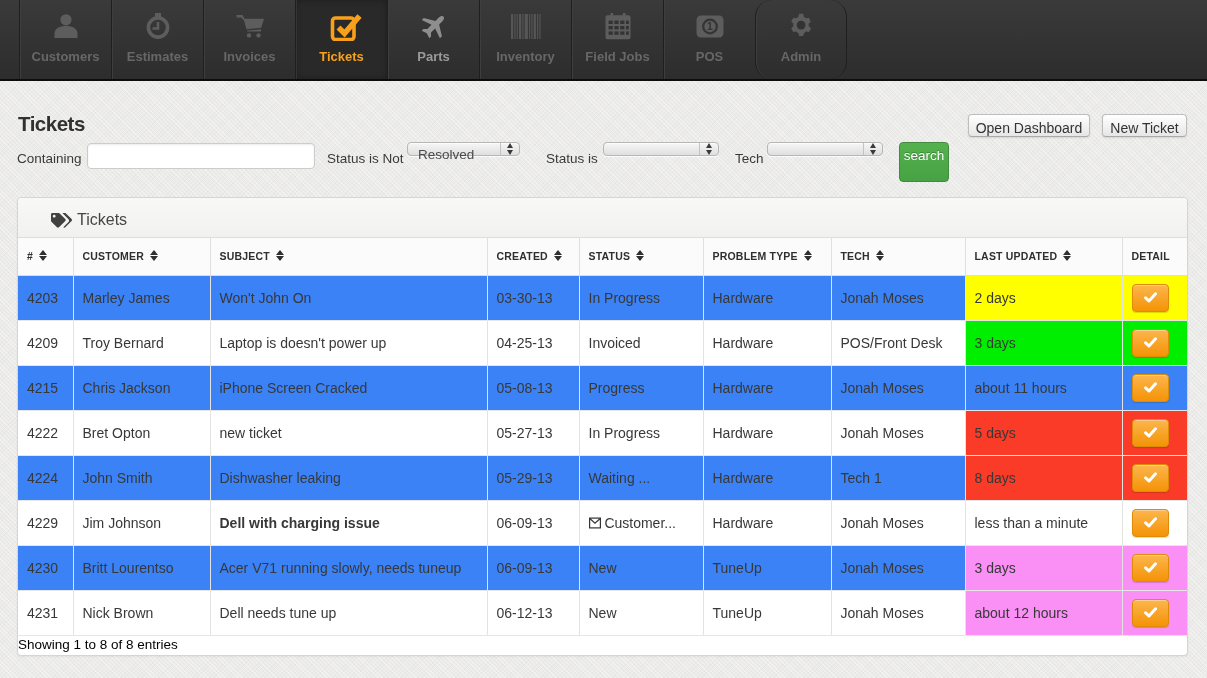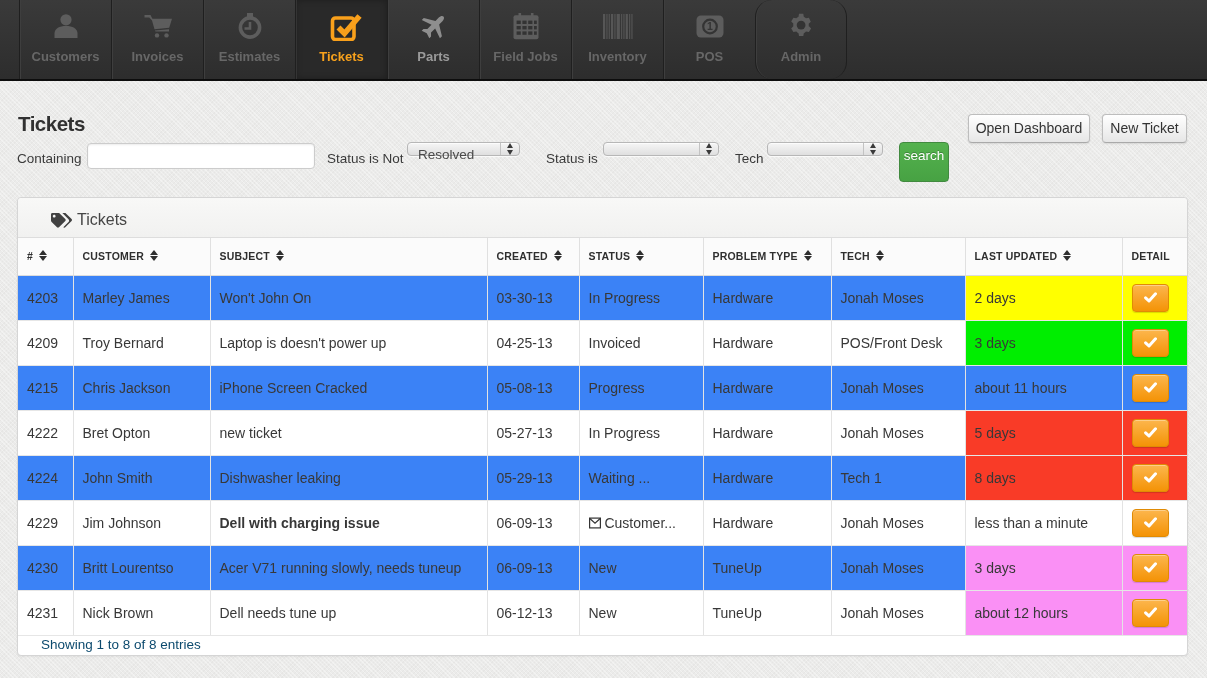--- a/index.html
+++ b/index.html
@@ -88,6 +88,16 @@
       </div>
     <div class="nit">
         <div class="ic">
+          <svg width="26" height="26" viewBox="0 0 26 26">
+            <rect x="10" y="0" width="6" height="4" fill="#5d5d5d"></rect>
+            <circle cx="13" cy="14.5" r="9.6" fill="none" stroke="#5d5d5d" stroke-width="3.6"></circle>
+            <path d="M13 9 L13 15.5 L7.5 15.5" fill="none" stroke="#5d5d5d" stroke-width="2.6"></path>
+          </svg>
+        </div>
+        <div class="lb">Estimates</div>
+      </div>
+    <div class="nit">
+        <div class="ic">
           <svg width="30" height="23" viewBox="0 0 30 23">
             <path d="M1.5 0 L7.5 0 L9.4 3.8 L29 3.8 L26.2 12.8 L11.5 14.2 L9 5.4 L6.3 2.6 L1.5 2.6 Z" fill="#5d5d5d"></path>
             <path d="M11.9 15.6 L26 14.3 L26 16.6 L12.5 16.6 Z" fill="#5d5d5d"></path>
@@ -96,16 +106,6 @@
           </svg>
         </div>
         <div class="lb">Invoices</div>
-      </div>
-    <div class="nit">
-        <div class="ic">
-          <svg width="26" height="26" viewBox="0 0 26 26">
-            <rect x="10" y="0" width="6" height="4" fill="#5d5d5d"></rect>
-            <circle cx="13" cy="14.5" r="9.6" fill="none" stroke="#5d5d5d" stroke-width="3.6"></circle>
-            <path d="M13 9 L13 15.5 L7.5 15.5" fill="none" stroke="#5d5d5d" stroke-width="2.6"></path>
-          </svg>
-        </div>
-        <div class="lb">Estimates</div>
       </div>
     <div class="nit active">
         <div class="ic">

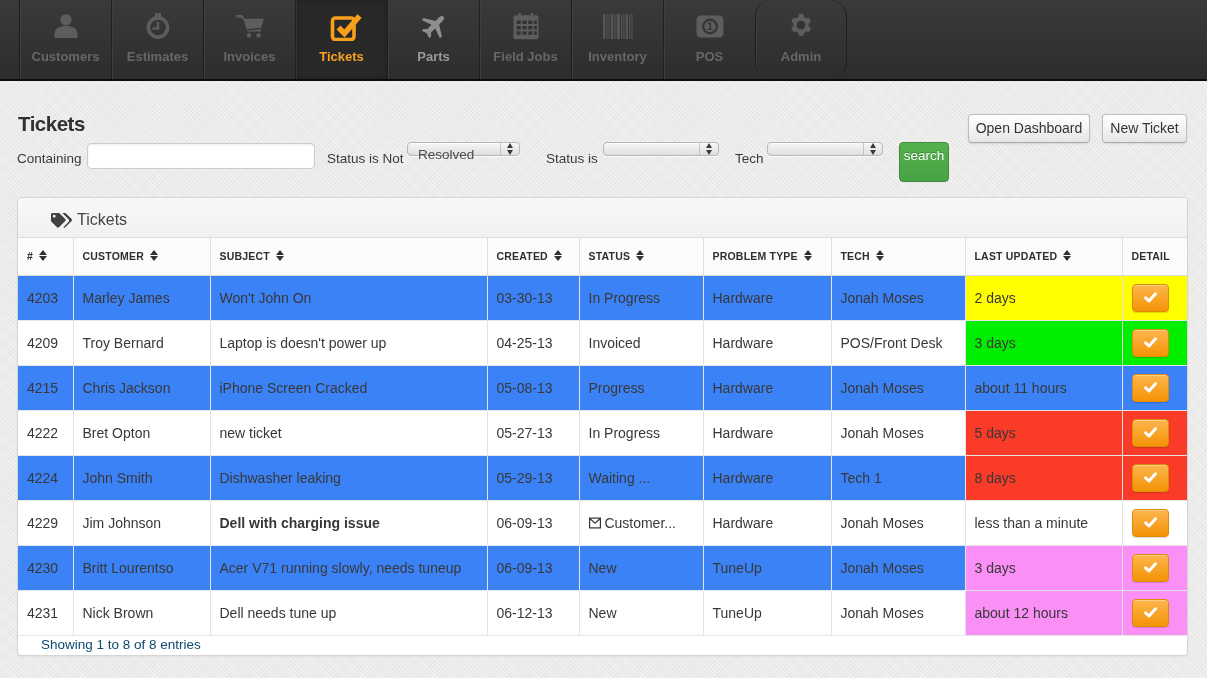--- a/index.html
+++ b/index.html
@@ -126,6 +126,27 @@
       </div>
     <div class="nit">
         <div class="ic">
+          <svg width="30" height="25" viewBox="0 0 30 25">
+            <rect x="0.0" y="0" width="2.2" height="25" fill="#565656"></rect>
+            <rect x="3.4" y="0" width="1.1" height="25" fill="#565656"></rect>
+            <rect x="5.7" y="0" width="1.1" height="25" fill="#565656"></rect>
+            <rect x="8.0" y="0" width="2.2" height="25" fill="#565656"></rect>
+            <rect x="11.4" y="0" width="1.1" height="25" fill="#565656"></rect>
+            <rect x="13.7" y="0" width="3.2" height="25" fill="#565656"></rect>
+            <rect x="18.1" y="0" width="1.1" height="25" fill="#565656"></rect>
+            <rect x="20.4" y="0" width="1.1" height="25" fill="#565656"></rect>
+            <rect x="22.7" y="0" width="2.2" height="25" fill="#565656"></rect>
+            <rect x="26.1" y="0" width="1.1" height="25" fill="#565656"></rect>
+            <rect x="28.4" y="0" width="1.1" height="25" fill="#565656"></rect>
+            <rect x="30.7" y="0" width="2.2" height="25" fill="#565656"></rect>
+            <rect x="34.1" y="0" width="1.1" height="25" fill="#565656"></rect>
+            <rect x="36.4" y="0" width="1.4" height="25" fill="#565656"></rect>
+          </svg>
+        </div>
+        <div class="lb">Inventory</div>
+      </div>
+    <div class="nit">
+        <div class="ic">
           <svg width="28" height="27" viewBox="0 0 28 27">
             <rect x="6.5" y="0" width="2.6" height="5" fill="#5d5d5d"></rect>
             <rect x="18.9" y="0" width="2.6" height="5" fill="#5d5d5d"></rect>
@@ -147,27 +168,6 @@
           </svg>
         </div>
         <div class="lb">Field Jobs</div>
-      </div>
-    <div class="nit">
-        <div class="ic">
-          <svg width="30" height="25" viewBox="0 0 30 25">
-            <rect x="0.0" y="0" width="2.2" height="25" fill="#565656"></rect>
-            <rect x="3.4" y="0" width="1.1" height="25" fill="#565656"></rect>
-            <rect x="5.7" y="0" width="1.1" height="25" fill="#565656"></rect>
-            <rect x="8.0" y="0" width="2.2" height="25" fill="#565656"></rect>
-            <rect x="11.4" y="0" width="1.1" height="25" fill="#565656"></rect>
-            <rect x="13.7" y="0" width="3.2" height="25" fill="#565656"></rect>
-            <rect x="18.1" y="0" width="1.1" height="25" fill="#565656"></rect>
-            <rect x="20.4" y="0" width="1.1" height="25" fill="#565656"></rect>
-            <rect x="22.7" y="0" width="2.2" height="25" fill="#565656"></rect>
-            <rect x="26.1" y="0" width="1.1" height="25" fill="#565656"></rect>
-            <rect x="28.4" y="0" width="1.1" height="25" fill="#565656"></rect>
-            <rect x="30.7" y="0" width="2.2" height="25" fill="#565656"></rect>
-            <rect x="34.1" y="0" width="1.1" height="25" fill="#565656"></rect>
-            <rect x="36.4" y="0" width="1.4" height="25" fill="#565656"></rect>
-          </svg>
-        </div>
-        <div class="lb">Inventory</div>
       </div>
     <div class="nit">
         <div class="ic">

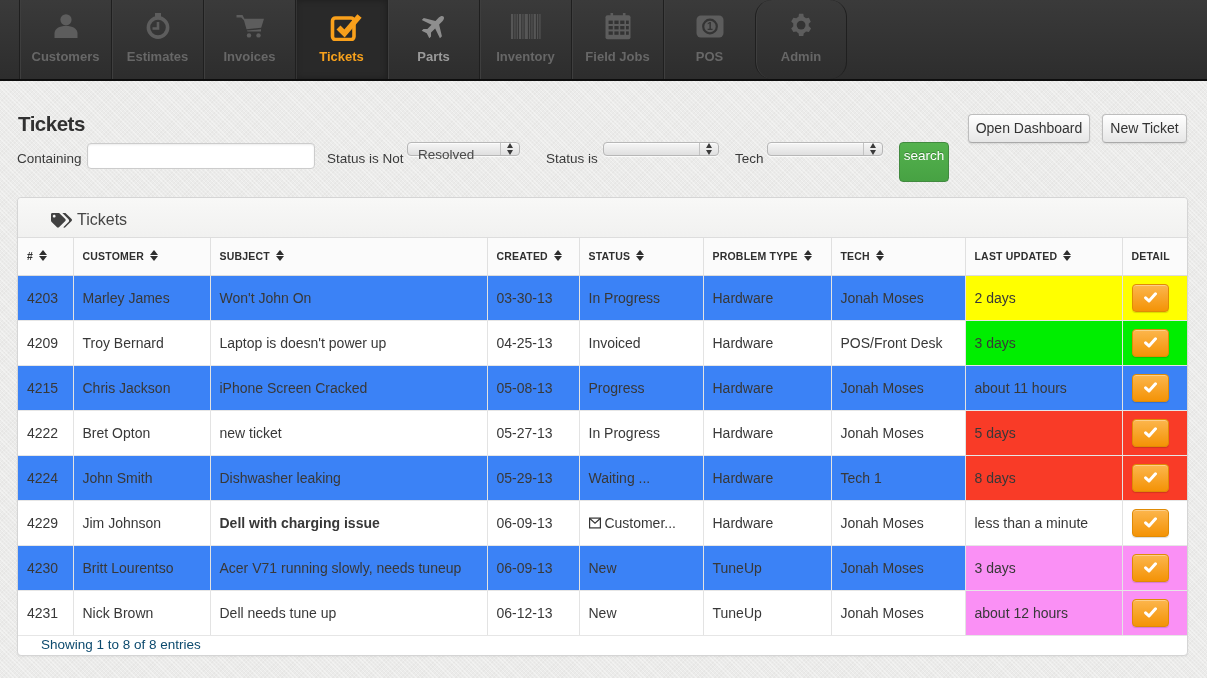--- a/index.html
+++ b/index.html
@@ -38,7 +38,7 @@
 .btn-search { position:absolute; left:899px; top:142px; width:50px; height:40px; border:1px solid #418a3f;
   border-radius:4px; background:linear-gradient(#54b24e,#47a243); color:#fff; font-size:13.5px;
   text-align:center; line-height:26px; text-shadow:0 -1px 0 rgba(0,0,0,.25); }
-.btn-def { position:absolute; top:114px; height:29px; border:1px solid #bdbdbd; border-bottom-color:#a9a9a9;
+.btn-def { position:absolute; top:114px; height:23px; border:1px solid #bdbdbd; border-bottom-color:#a9a9a9;
   border-radius:4px; background:linear-gradient(#ffffff,#e6e6e6); color:#333; font-size:14px;
   text-align:center; line-height:26px; box-shadow:0 1px 2px rgba(0,0,0,.1); white-space:nowrap; }
 

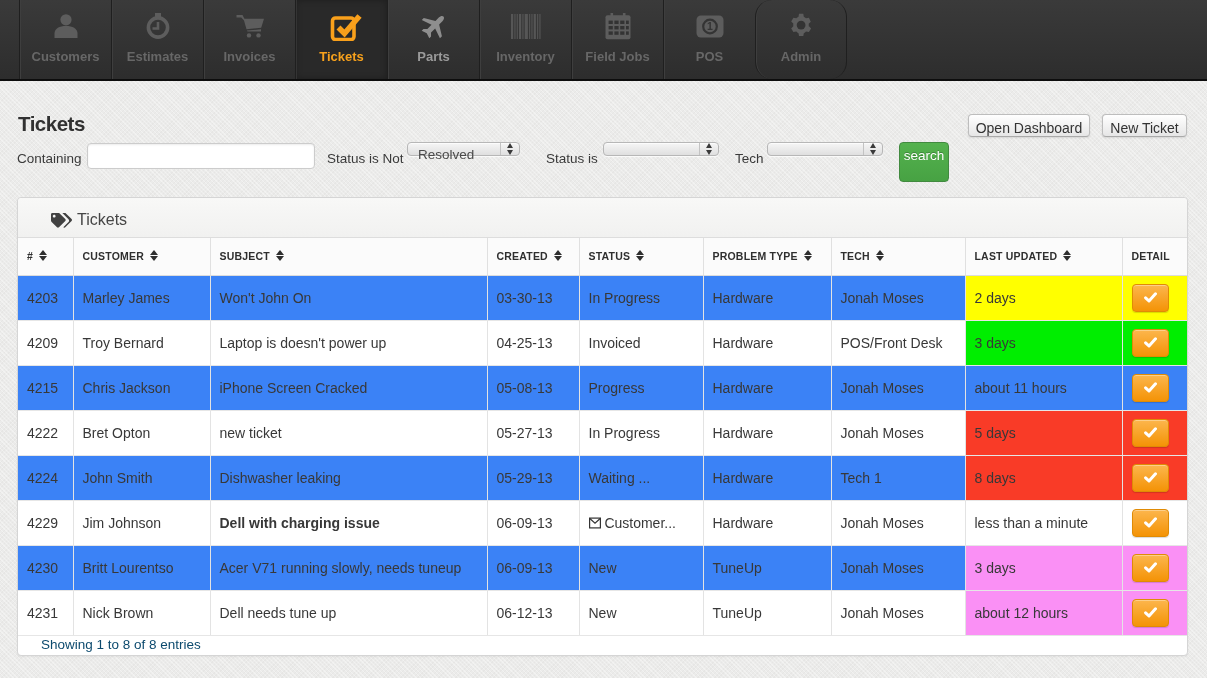--- a/index.html
+++ b/index.html
@@ -69,7 +69,7 @@
 .dbtn { width:37px; height:28px; margin-left:0px; border:1px solid #e08b05; border-radius:4px;
   background:linear-gradient(#fcb64d,#f49306); box-shadow:inset 0 1px 0 rgba(255,255,255,.35), 0 1px 1px rgba(0,0,0,.15);
   display:flex; align-items:center; justify-content:center; }
-.pfoot { height:20px; font-size:13.5px; color:#0c4a6e; padding:1px 0 11px 0;margin-left:23px; }
+.pfoot { height:20px; font-size:13.5px; color:#000000; padding:1px 0 11px 0; }
 .bold { font-weight:bold; }
 </style>
 </head>

